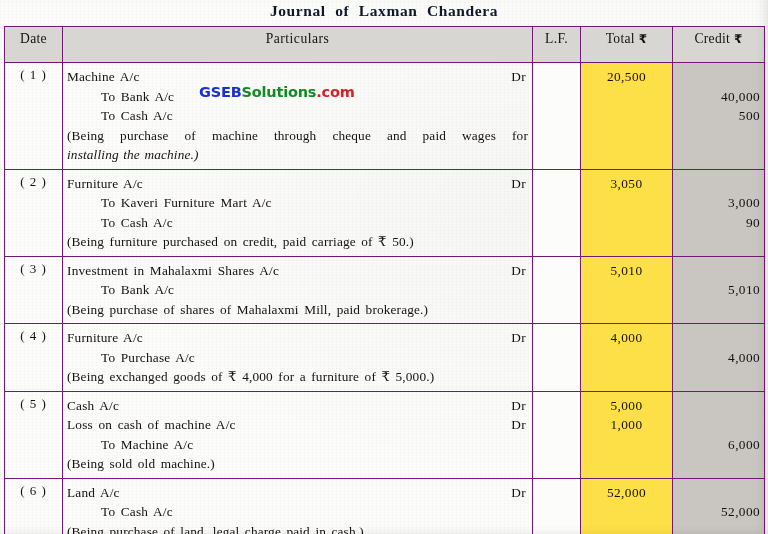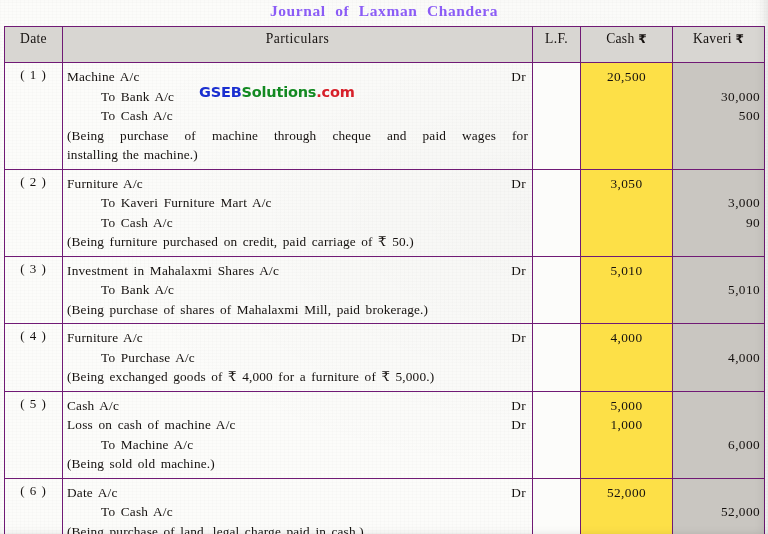--- a/index.html
+++ b/index.html
@@ -31,7 +31,7 @@
     font-size:15.5px;
     letter-spacing:0.6px;
     word-spacing:5px;
-    color:#8b5cf6;
+    color:#0f172a;
   }
 
   table.journal{

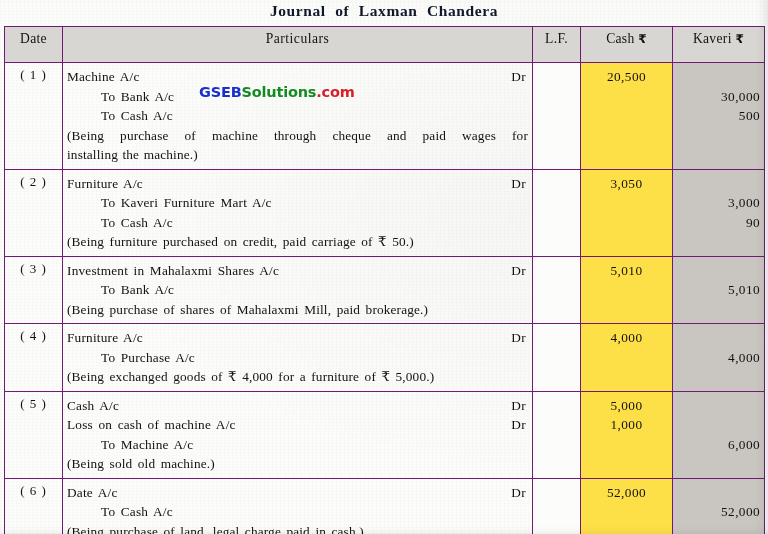--- a/index.html
+++ b/index.html
@@ -177,7 +177,7 @@
         <th class="part-h">Particulars</th>
         <th>L.F.</th>
         <th>
-          <span>Cash</span>
+          <span>Total</span>
           <span class="rs">₹</span>
         </th>
         <th>

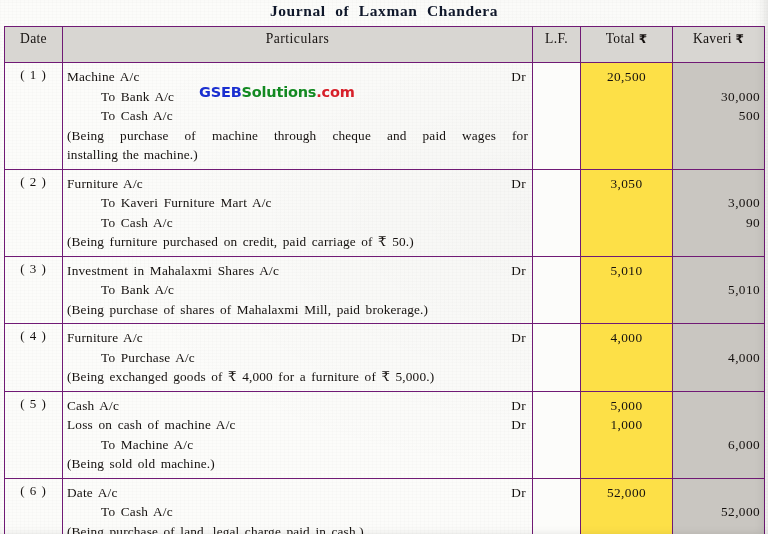--- a/index.html
+++ b/index.html
@@ -181,7 +181,7 @@
           <span class="rs">₹</span>
         </th>
         <th>
-          <span>Kaveri</span>
+          <span>Credit</span>
           <span class="rs">₹</span>
         </th>
       </tr>

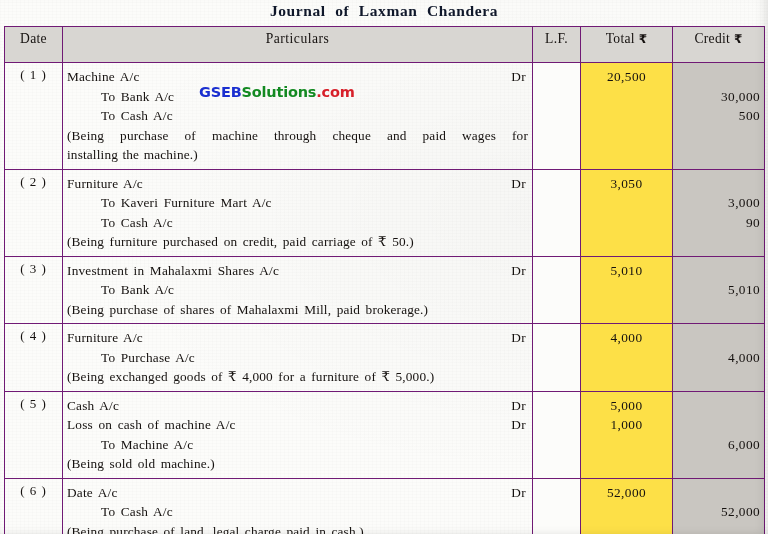--- a/index.html
+++ b/index.html
@@ -204,7 +204,7 @@
           </td>
           <td class="cre">
             <div class="amt-gap"></div>
-            <div class="amt-line">30,000</div>
+            <div class="amt-line">40,000</div>
             <div class="amt-line">500</div>
           </td>
         </tr>

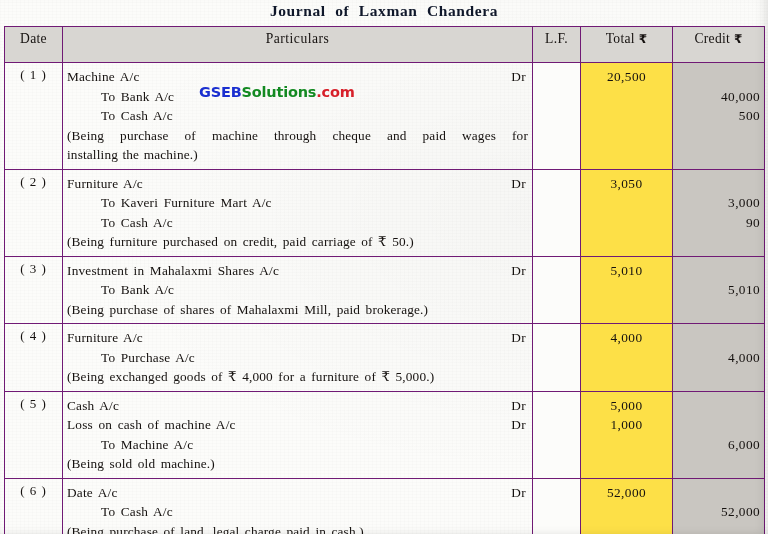--- a/index.html
+++ b/index.html
@@ -116,7 +116,7 @@
     letter-spacing:0.15px;
     word-spacing:1px;
   }
-  .narr.last{text-align-last:left;}
+  .narr.last{text-align-last:left;font-style:italic;}
   .narr-plain{
     line-height:19.5px;
     letter-spacing:0.15px;

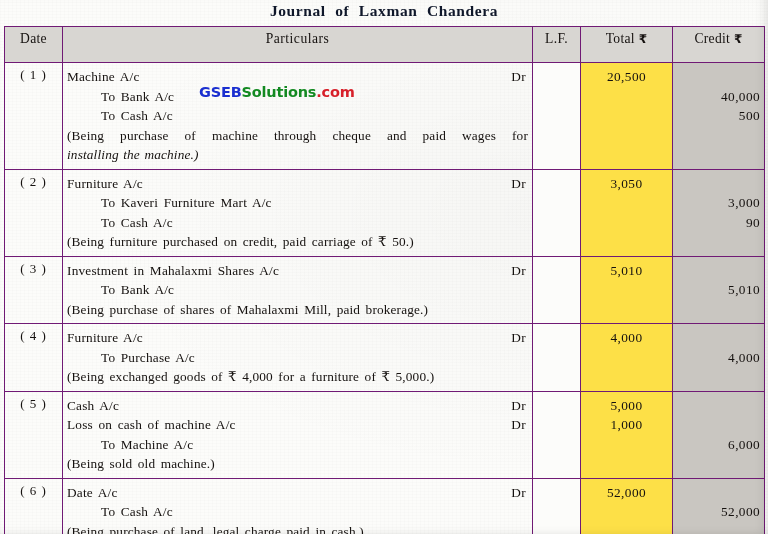--- a/index.html
+++ b/index.html
@@ -285,7 +285,7 @@
         <tr>
           <td class="date">( 6 )</td>
           <td class="part">
-            <div class="pline"><span>Date  A/c</span><span class="dr">Dr</span></div>
+            <div class="pline"><span>Land  A/c</span><span class="dr">Dr</span></div>
             <div class="pline indent1"><span>To  Cash  A/c</span></div>
             <div class="narr-plain">(Being  purchase  of  land,  legal  charge  paid  in  cash.)</div>
           </td>

